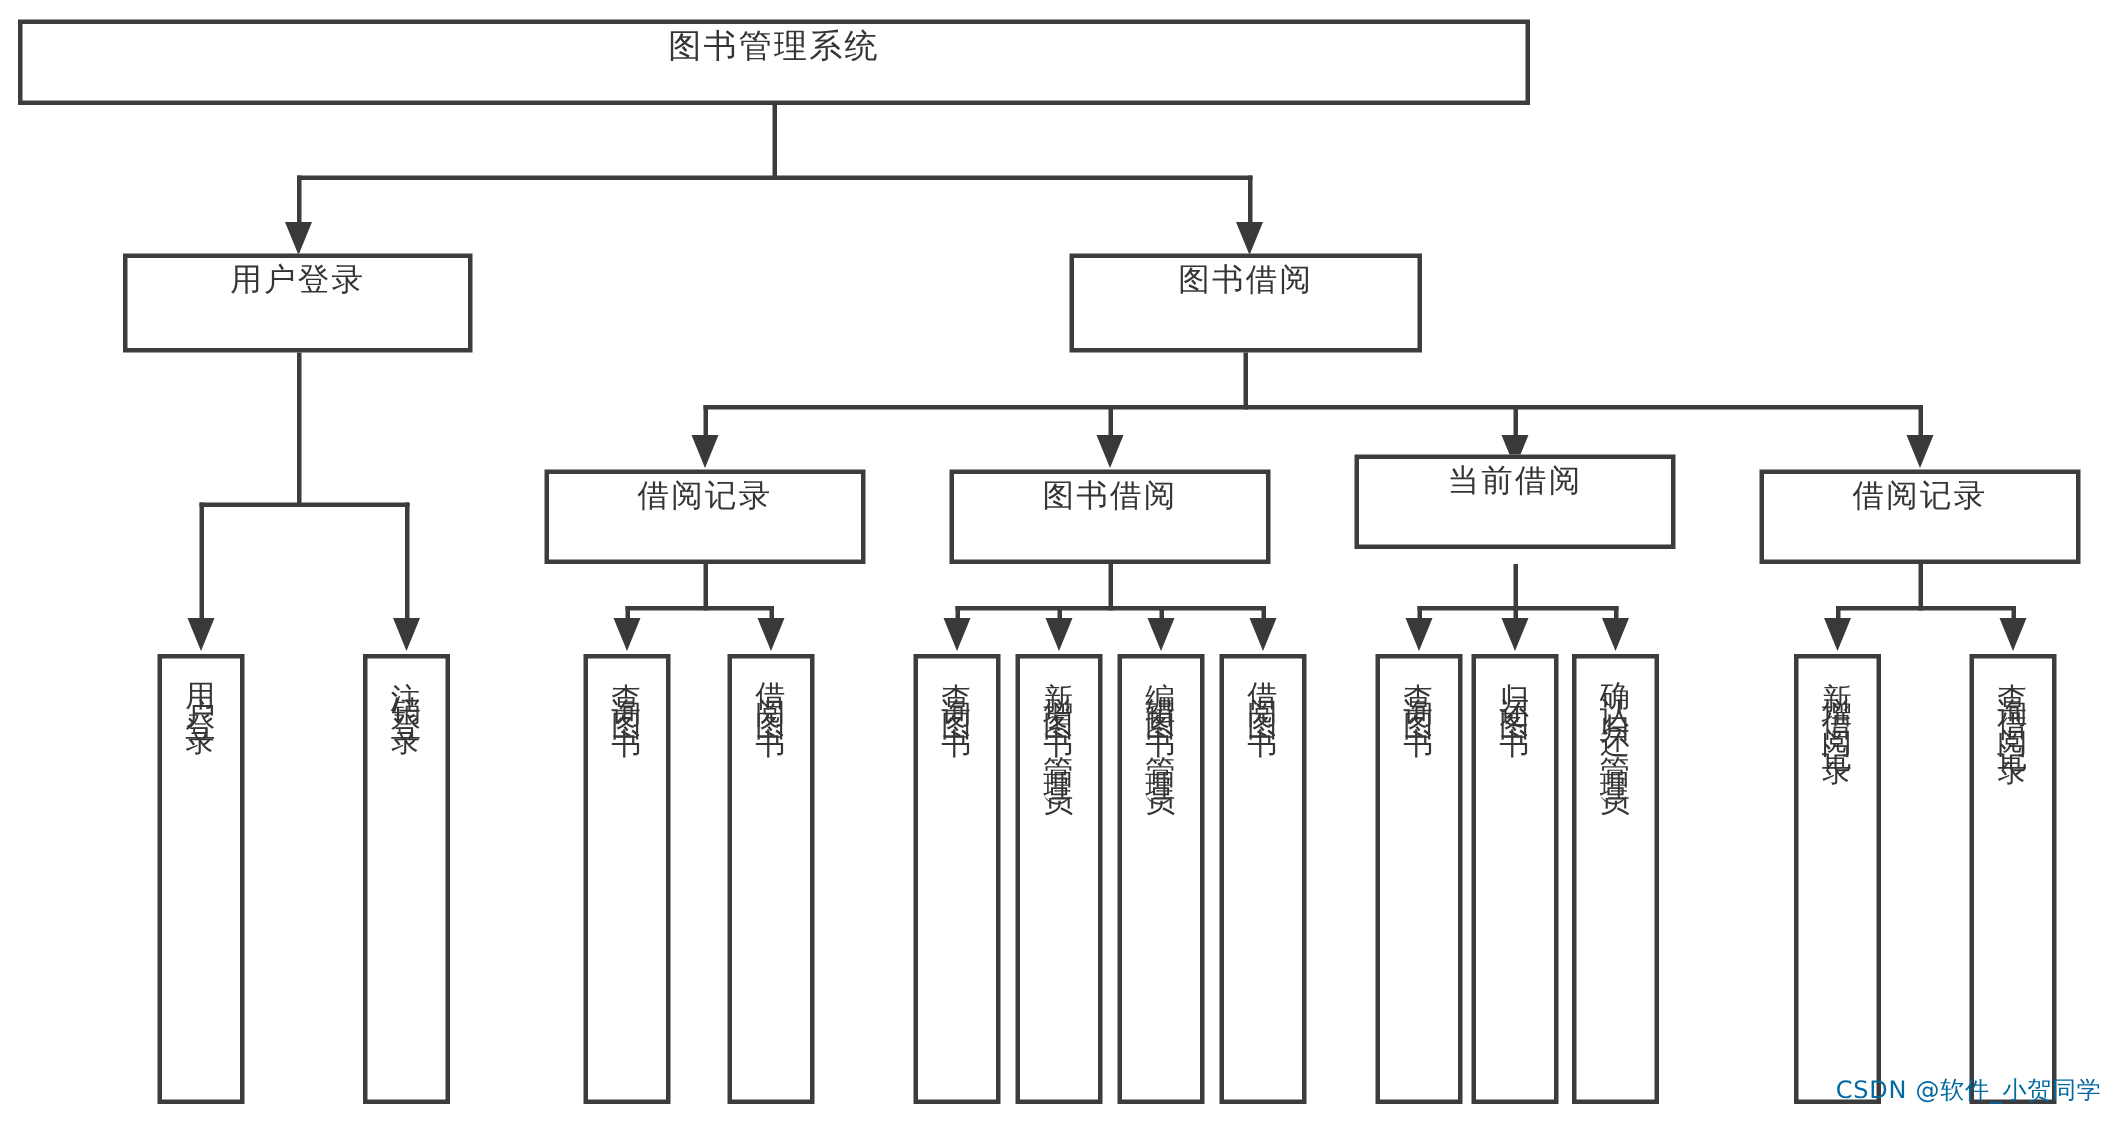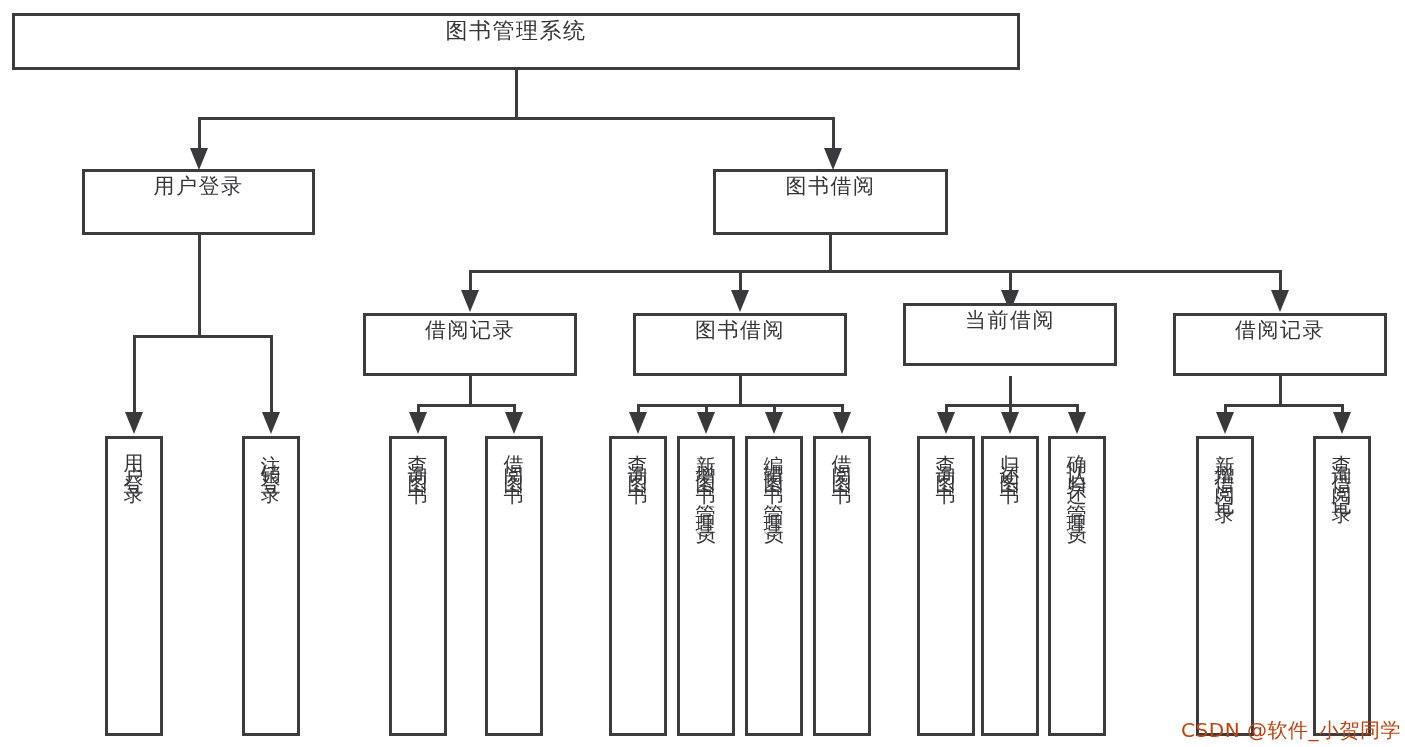--- a/index.html
+++ b/index.html
@@ -51,9 +51,9 @@
     position:absolute;
     right:4px;
     top:717px;
-    font-size:20px;
+    font-size:16px;
     letter-spacing:0.5px;
-    color:#c2410c;
+    color:#0369a1;
     white-space:nowrap;
   }
 </style>

